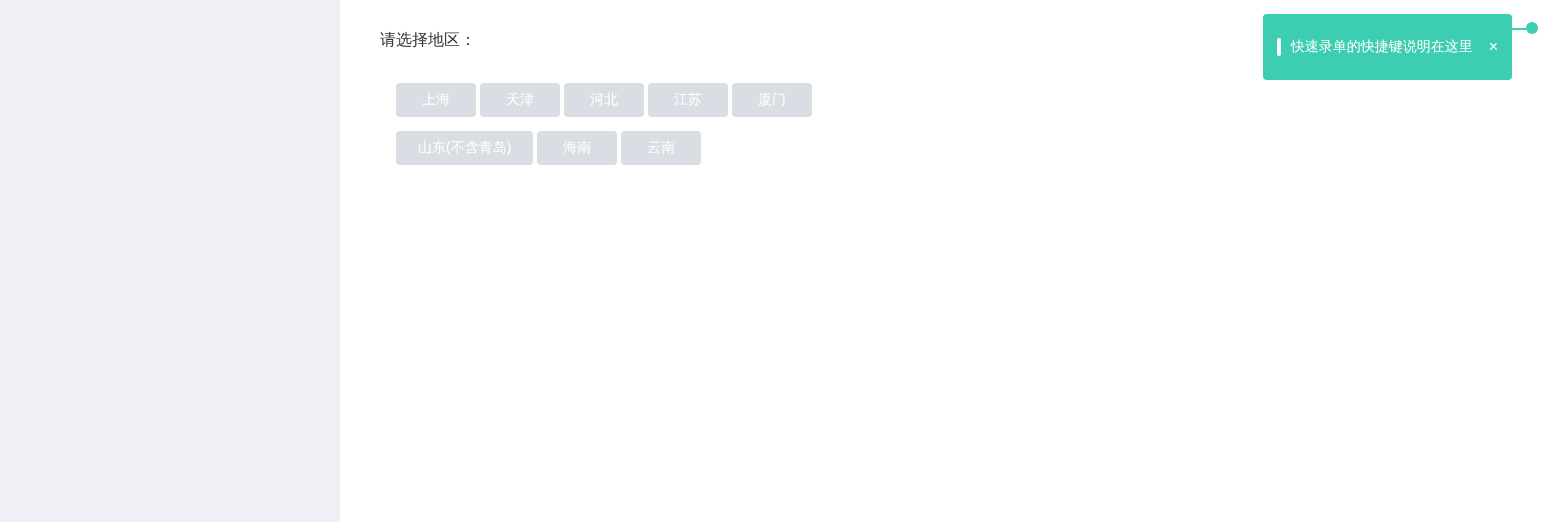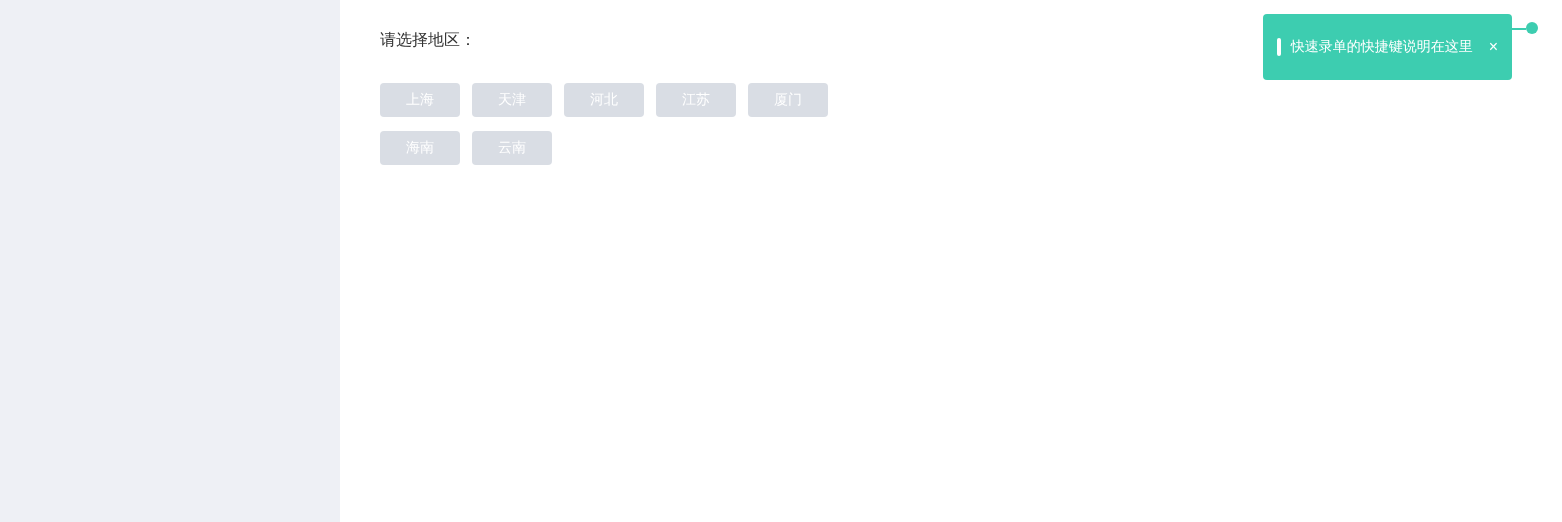--- a/index.html
+++ b/index.html
@@ -46,9 +46,10 @@
     .region-buttons-row {
       display: flex;
       flex-wrap: nowrap;
-      gap: 12px;
+      gap: 4px;
       margin-bottom: 14px;
       align-items: flex-end;
+      margin-left: 16px;
     }
 
     .region-btn {

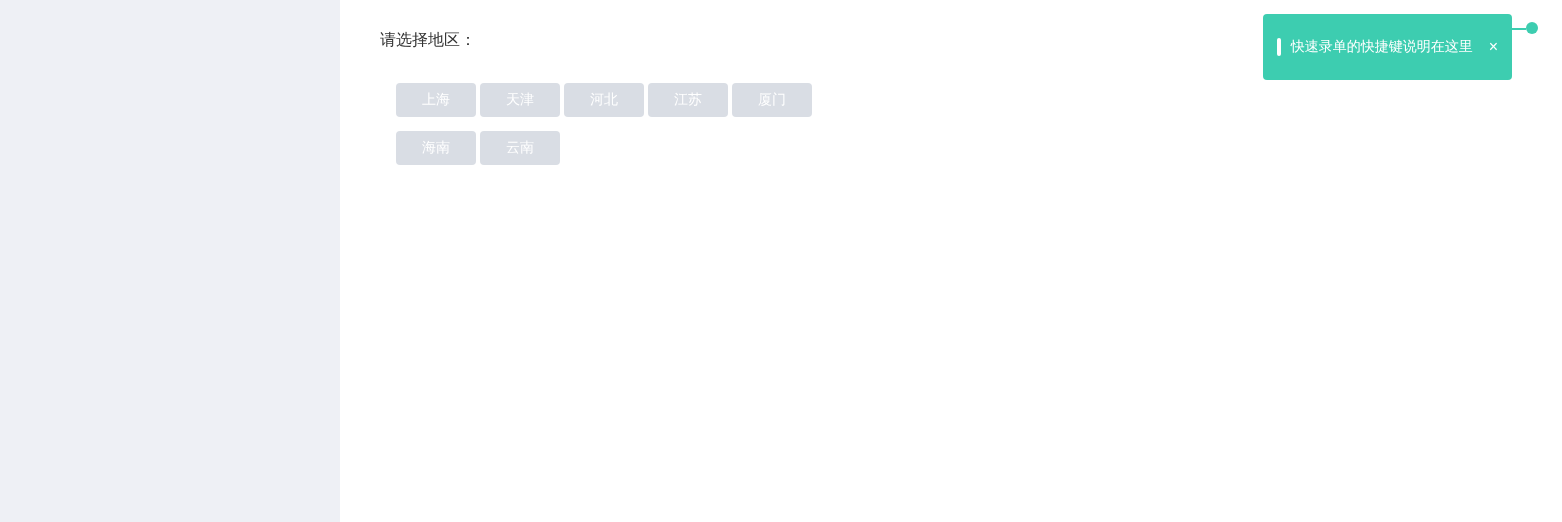--- a/index.html
+++ b/index.html
@@ -137,6 +137,7 @@
       <button class="region-btn">厦门</button>
     </div>
   <div class="region-buttons-row" id="row2">
+      <button class="region-btn">山东(不含青岛)</button>
       <button class="region-btn">海南</button>
       <button class="region-btn">云南</button>
     </div>

